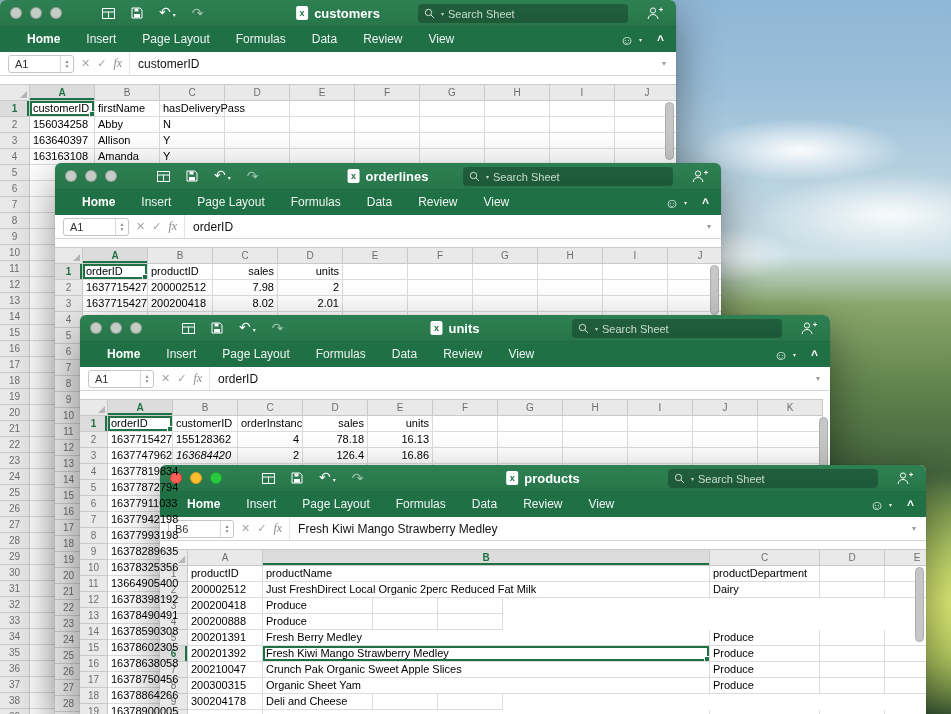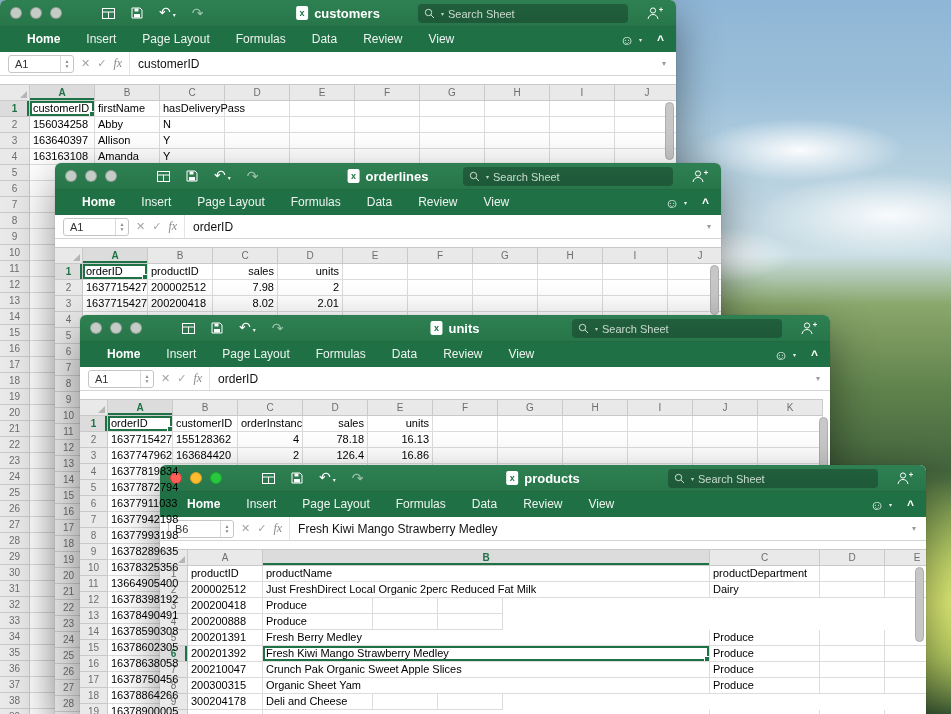--- a/index.html
+++ b/index.html
@@ -1289,7 +1289,7 @@
       <div class="grow">
         <div class="rn">3</div>
         <div class="cell clip" style="width: 65px;"><span>16377479625</span></div>
-        <div class="cell clip" style="width: 65px;"><span>163684420</span></div>
+        <div class="cell clip" style="width: 65px; font-style: italic;"><span>163684420</span></div>
         <div class="cell num clip" style="width: 65px;"><span>2</span></div>
         <div class="cell num clip" style="width: 65px;"><span>126.4</span></div>
         <div class="cell num" style="width: 65px;"><span>16.86</span></div>

